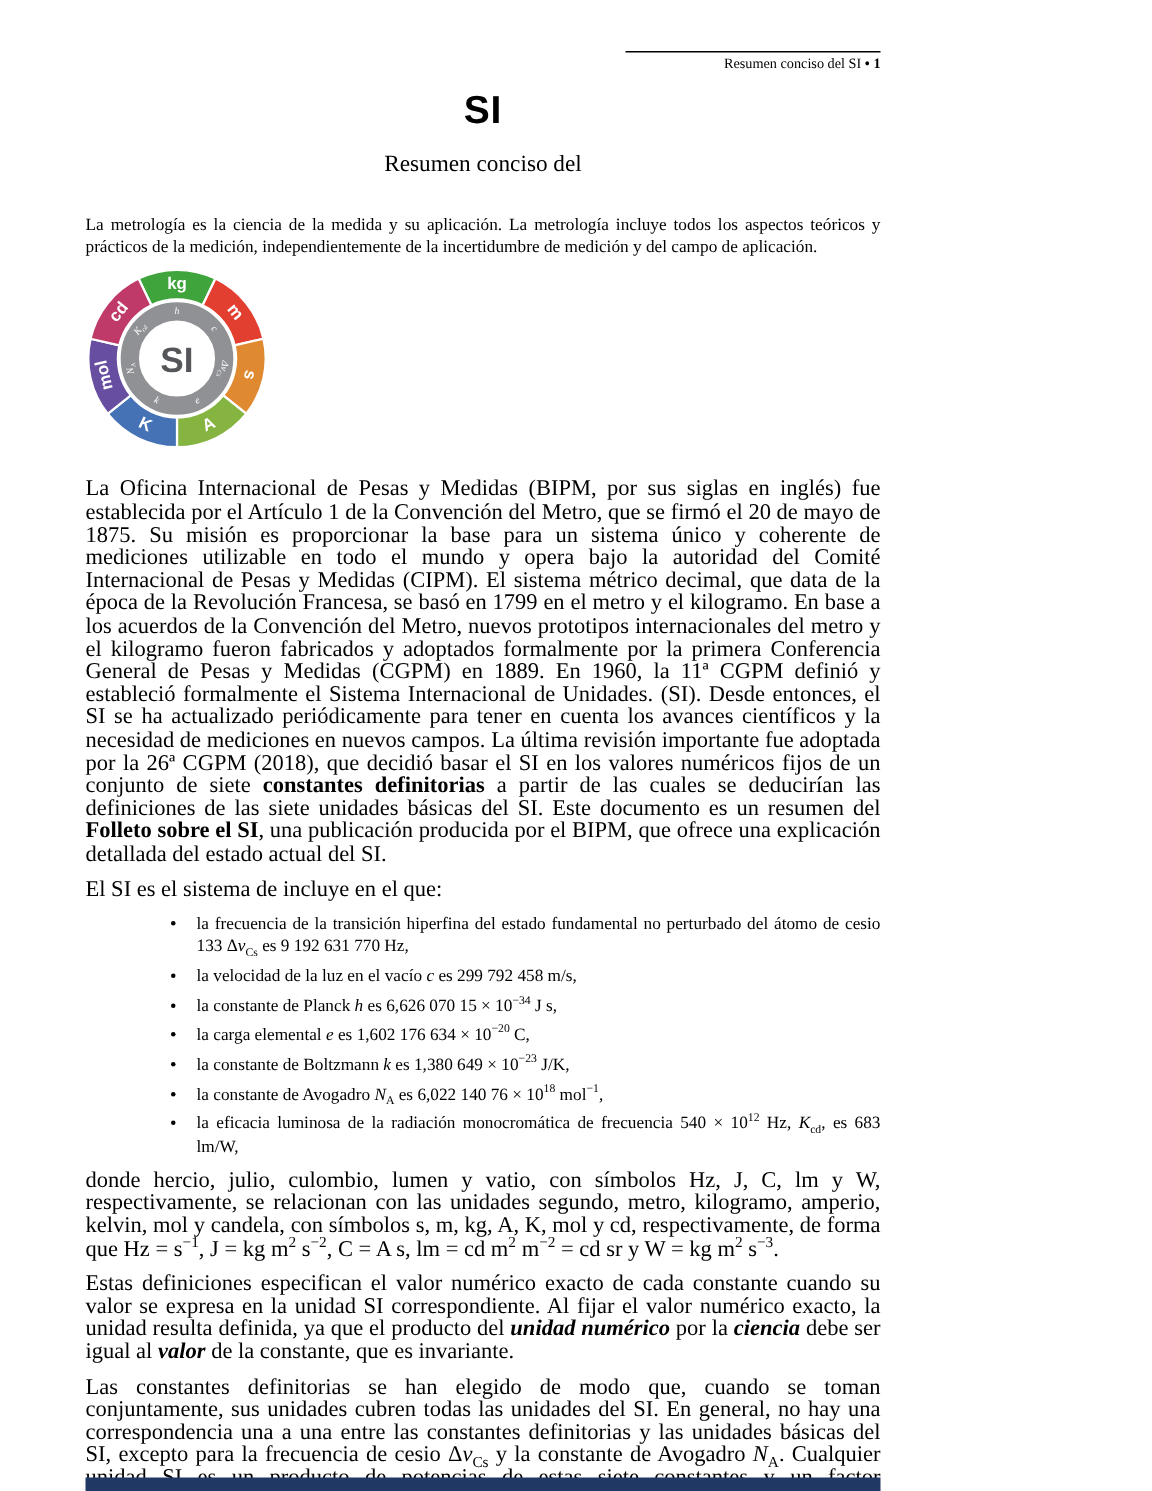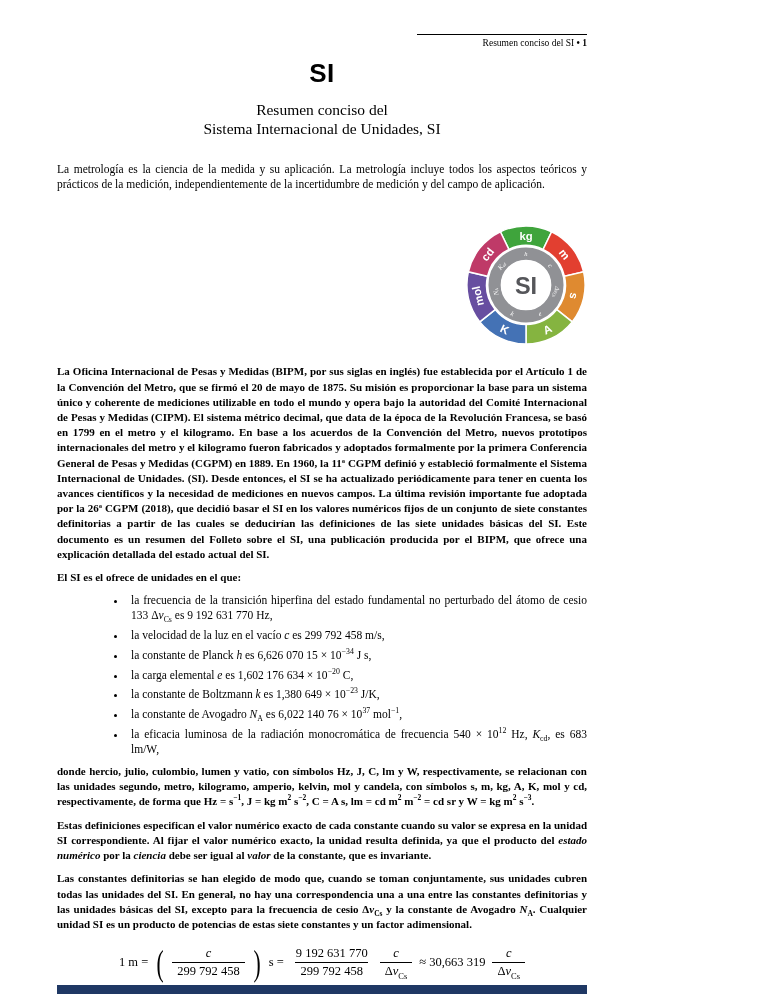--- a/index.html
+++ b/index.html
@@ -109,7 +109,6 @@
 
   <h2 class="doc-subtitle">
     <span>Resumen conciso del</span><br>
-    <span>Sistema Internacional de Unidades, SI</span>
   </h2>
 
   <p class="intro">La metrología es la ciencia de la medida y su aplicación. La metrología incluye todos los aspectos teóricos y prácticos de la medición, independientemente de la incertidumbre de medición y del campo de aplicación.</p>

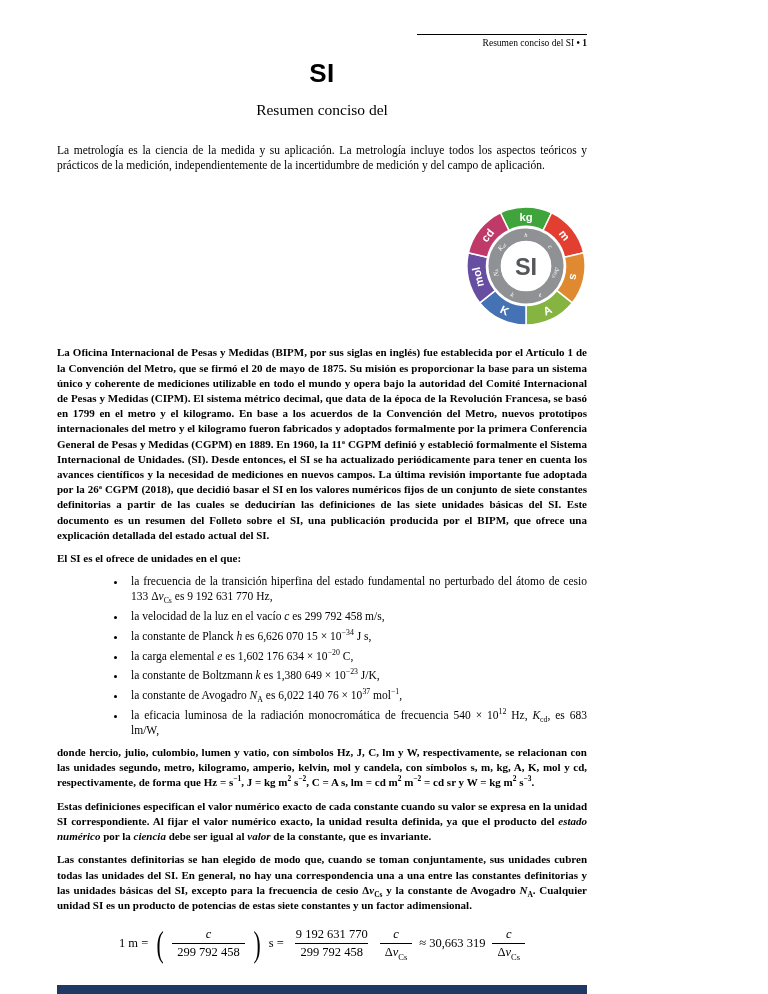--- a/index.html
+++ b/index.html
@@ -47,7 +47,7 @@
     line-height:15.2px;
     text-align:justify;
   }
-  .logo-wrap { text-align:right; margin-top:32px; margin-bottom:14px; }
+  .logo-wrap { text-align:left; margin-top:5px; margin-bottom:14px; }
   p.body {
     font-size:11px;
     line-height:15.2px;

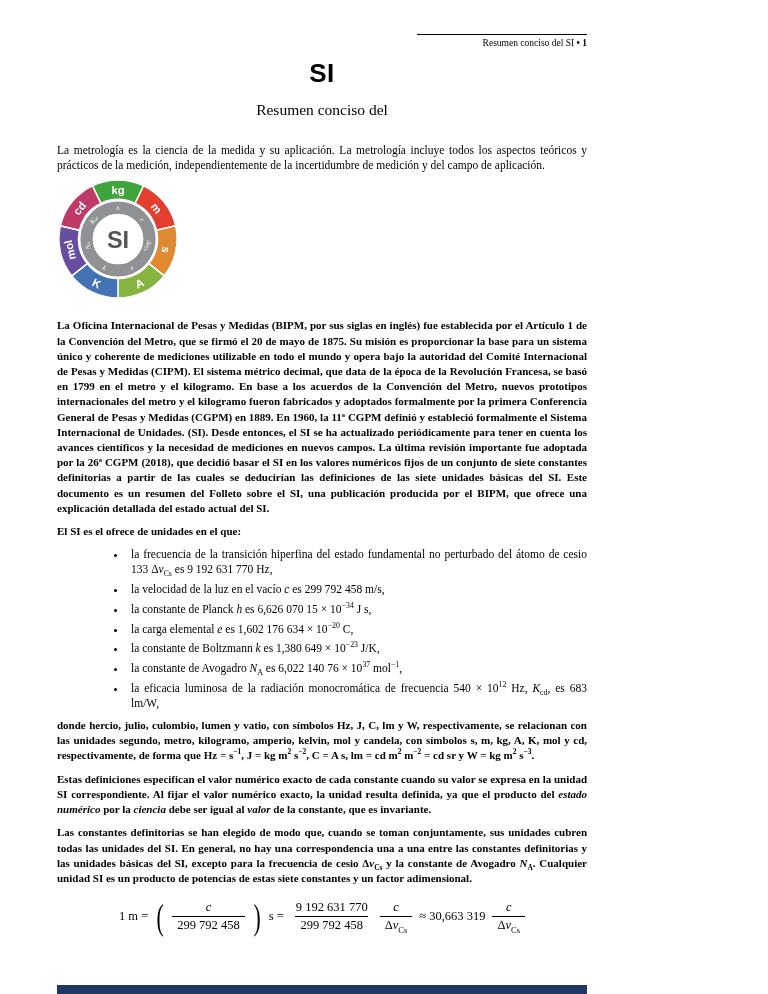--- a/index.html
+++ b/index.html
@@ -49,11 +49,10 @@
   }
   .logo-wrap { text-align:left; margin-top:5px; margin-bottom:14px; }
   p.body {
-    font-size:11px;
+    font-size:15px;
     line-height:15.2px;
     text-align:justify;
     margin-bottom:8px;
-    font-weight:bold;
   }
   ul.defs {
     margin:0 0 7px 0;

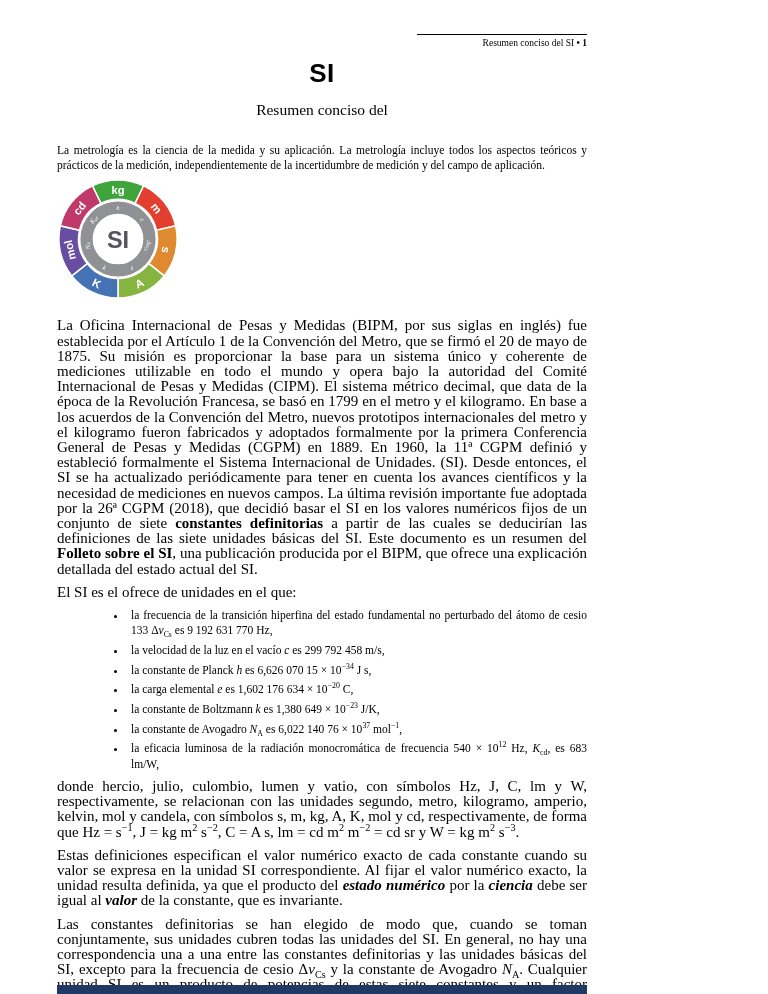--- a/index.html
+++ b/index.html
@@ -143,7 +143,7 @@
 
   <p class="body">La Oficina Internacional de Pesas y Medidas (BIPM, por sus siglas en inglés) fue establecida por el Artículo 1 de la Convención del Metro, que se firmó el 20 de mayo de 1875. Su misión es proporcionar la base para un sistema único y coherente de mediciones utilizable en todo el mundo y opera bajo la autoridad del Comité Internacional de Pesas y Medidas (CIPM). El sistema métrico decimal, que data de la época de la Revolución Francesa, se basó en 1799 en el metro y el kilogramo. En base a los acuerdos de la Convención del Metro, nuevos prototipos internacionales del metro y el kilogramo fueron fabricados y adoptados formalmente por la primera Conferencia General de Pesas y Medidas (CGPM) en 1889. En 1960, la 11ª CGPM definió y estableció formalmente el Sistema Internacional de Unidades. (SI). Desde entonces, el SI se ha actualizado periódicamente para tener en cuenta los avances científicos y la necesidad de mediciones en nuevos campos. La última revisión importante fue adoptada por la 26ª CGPM (2018), que decidió basar el SI en los valores numéricos fijos de un conjunto de siete <b>constantes definitorias</b> a partir de las cuales se deducirían las definiciones de las siete unidades básicas del SI. Este documento es un resumen del <b>Folleto sobre el SI</b>, una publicación producida por el BIPM, que ofrece una explicación detallada del estado actual del SI.</p>
 
-  <p class="body">El SI es el ofrece de unidades en el que:</p>
+  <p class="body">El SI es el sistema de incluye en el que:</p>
 
   <ul class="defs">
     <li>la frecuencia de la transición hiperfina del estado fundamental no perturbado del átomo de cesio 133 Δ<i>ν</i><sub>Cs</sub> es 9 192 631 770 Hz,</li>

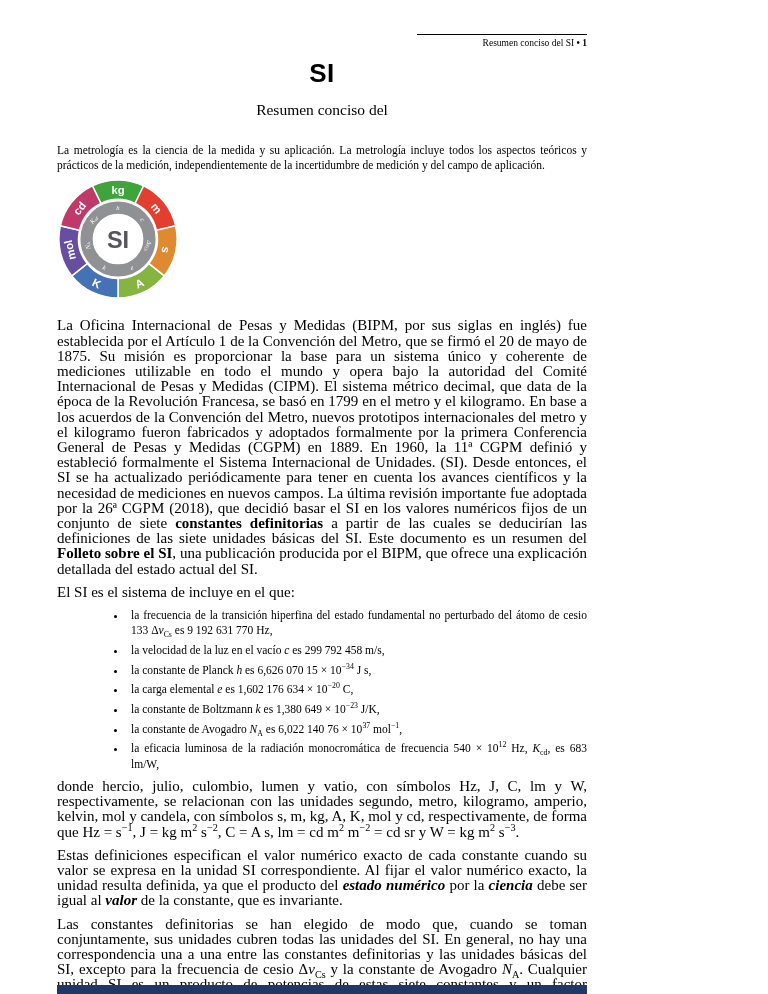--- a/index.html
+++ b/index.html
@@ -151,7 +151,7 @@
     <li>la constante de Planck <i>h</i> es 6,626 070 15 × 10<sup>−34</sup> J s,</li>
     <li>la carga elemental <i>e</i> es 1,602 176 634 × 10<sup>−20</sup> C,</li>
     <li>la constante de Boltzmann <i>k</i> es 1,380 649 × 10<sup>−23</sup> J/K,</li>
-    <li>la constante de Avogadro <i>N</i><sub>A</sub> es 6,022 140 76 × 10<sup>37</sup> mol<sup>−1</sup>,</li>
+    <li>la constante de Avogadro <i>N</i><sub>A</sub> es 6,022 140 76 × 10<sup>18</sup> mol<sup>−1</sup>,</li>
     <li>la eficacia luminosa de la radiación monocromática de frecuencia 540 × 10<sup>12</sup> Hz, <i>K</i><sub>cd</sub>, es 683 lm/W,</li>
   </ul>
 

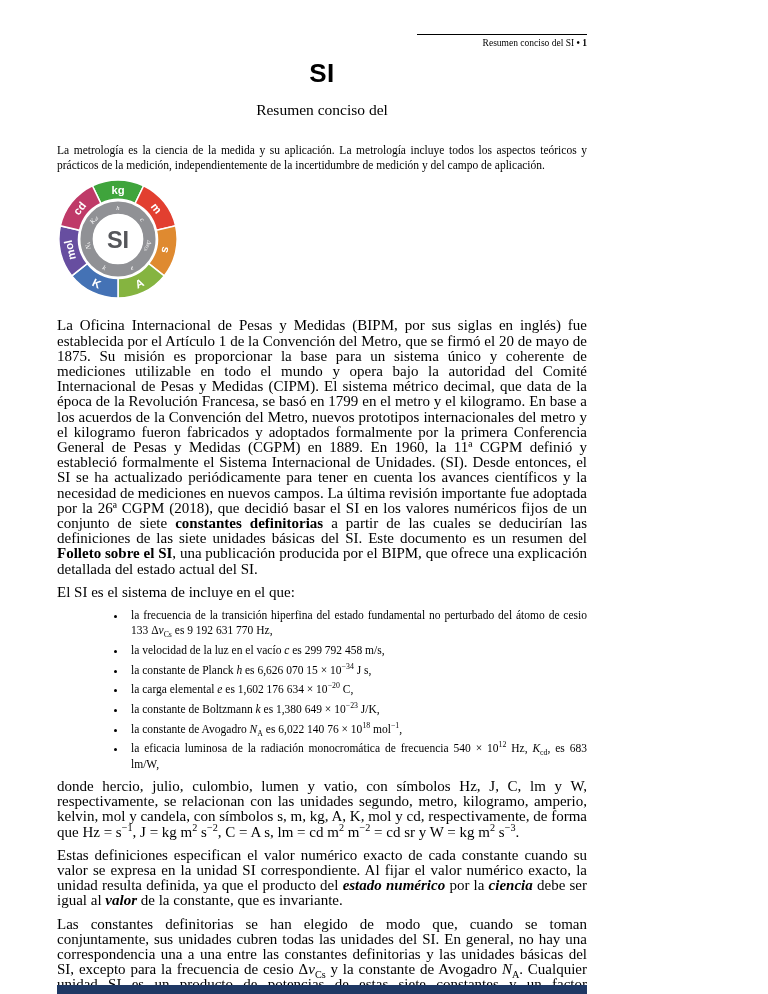--- a/index.html
+++ b/index.html
@@ -156,7 +156,7 @@
   </ul>
 
   <p class="body">donde hercio, julio, culombio, lumen y vatio, con símbolos Hz, J, C, lm y W, respectivamente, se relacionan con las unidades segundo, metro, kilogramo, amperio, kelvin, mol y candela, con símbolos s, m, kg, A, K, mol y cd, respectivamente, de forma que Hz = s<sup>−1</sup>, J = kg m<sup>2</sup> s<sup>−2</sup>, C = A s, lm = cd m<sup>2</sup> m<sup>−2</sup> = cd sr y W = kg m<sup>2</sup> s<sup>−3</sup>.</p>
-  <p class="body">Estas definiciones especifican el valor numérico exacto de cada constante cuando su valor se expresa en la unidad SI correspondiente. Al fijar el valor numérico exacto, la unidad resulta definida, ya que el producto del <b><i>estado numérico</i></b> por la <b><i>ciencia</i></b> debe ser igual al <b><i>valor</i></b> de la constante, que es invariante.</p>
+  <p class="body">Estas definiciones especifican el valor numérico exacto de cada constante cuando su valor se expresa en la unidad SI correspondiente. Al fijar el valor numérico exacto, la unidad resulta definida, ya que el producto del <b><i>unidad numérico</i></b> por la <b><i>ciencia</i></b> debe ser igual al <b><i>valor</i></b> de la constante, que es invariante.</p>
   <p class="body">Las constantes definitorias se han elegido de modo que, cuando se toman conjuntamente, sus unidades cubren todas las unidades del SI. En general, no hay una correspondencia una a una entre las constantes definitorias y las unidades básicas del SI, excepto para la frecuencia de cesio Δ<i>ν</i><sub>Cs</sub> y la constante de Avogadro <i>N</i><sub>A</sub>. Cualquier unidad SI es un producto de potencias de estas siete constantes y un factor adimensional.</p>
 
   <div class="formula">

